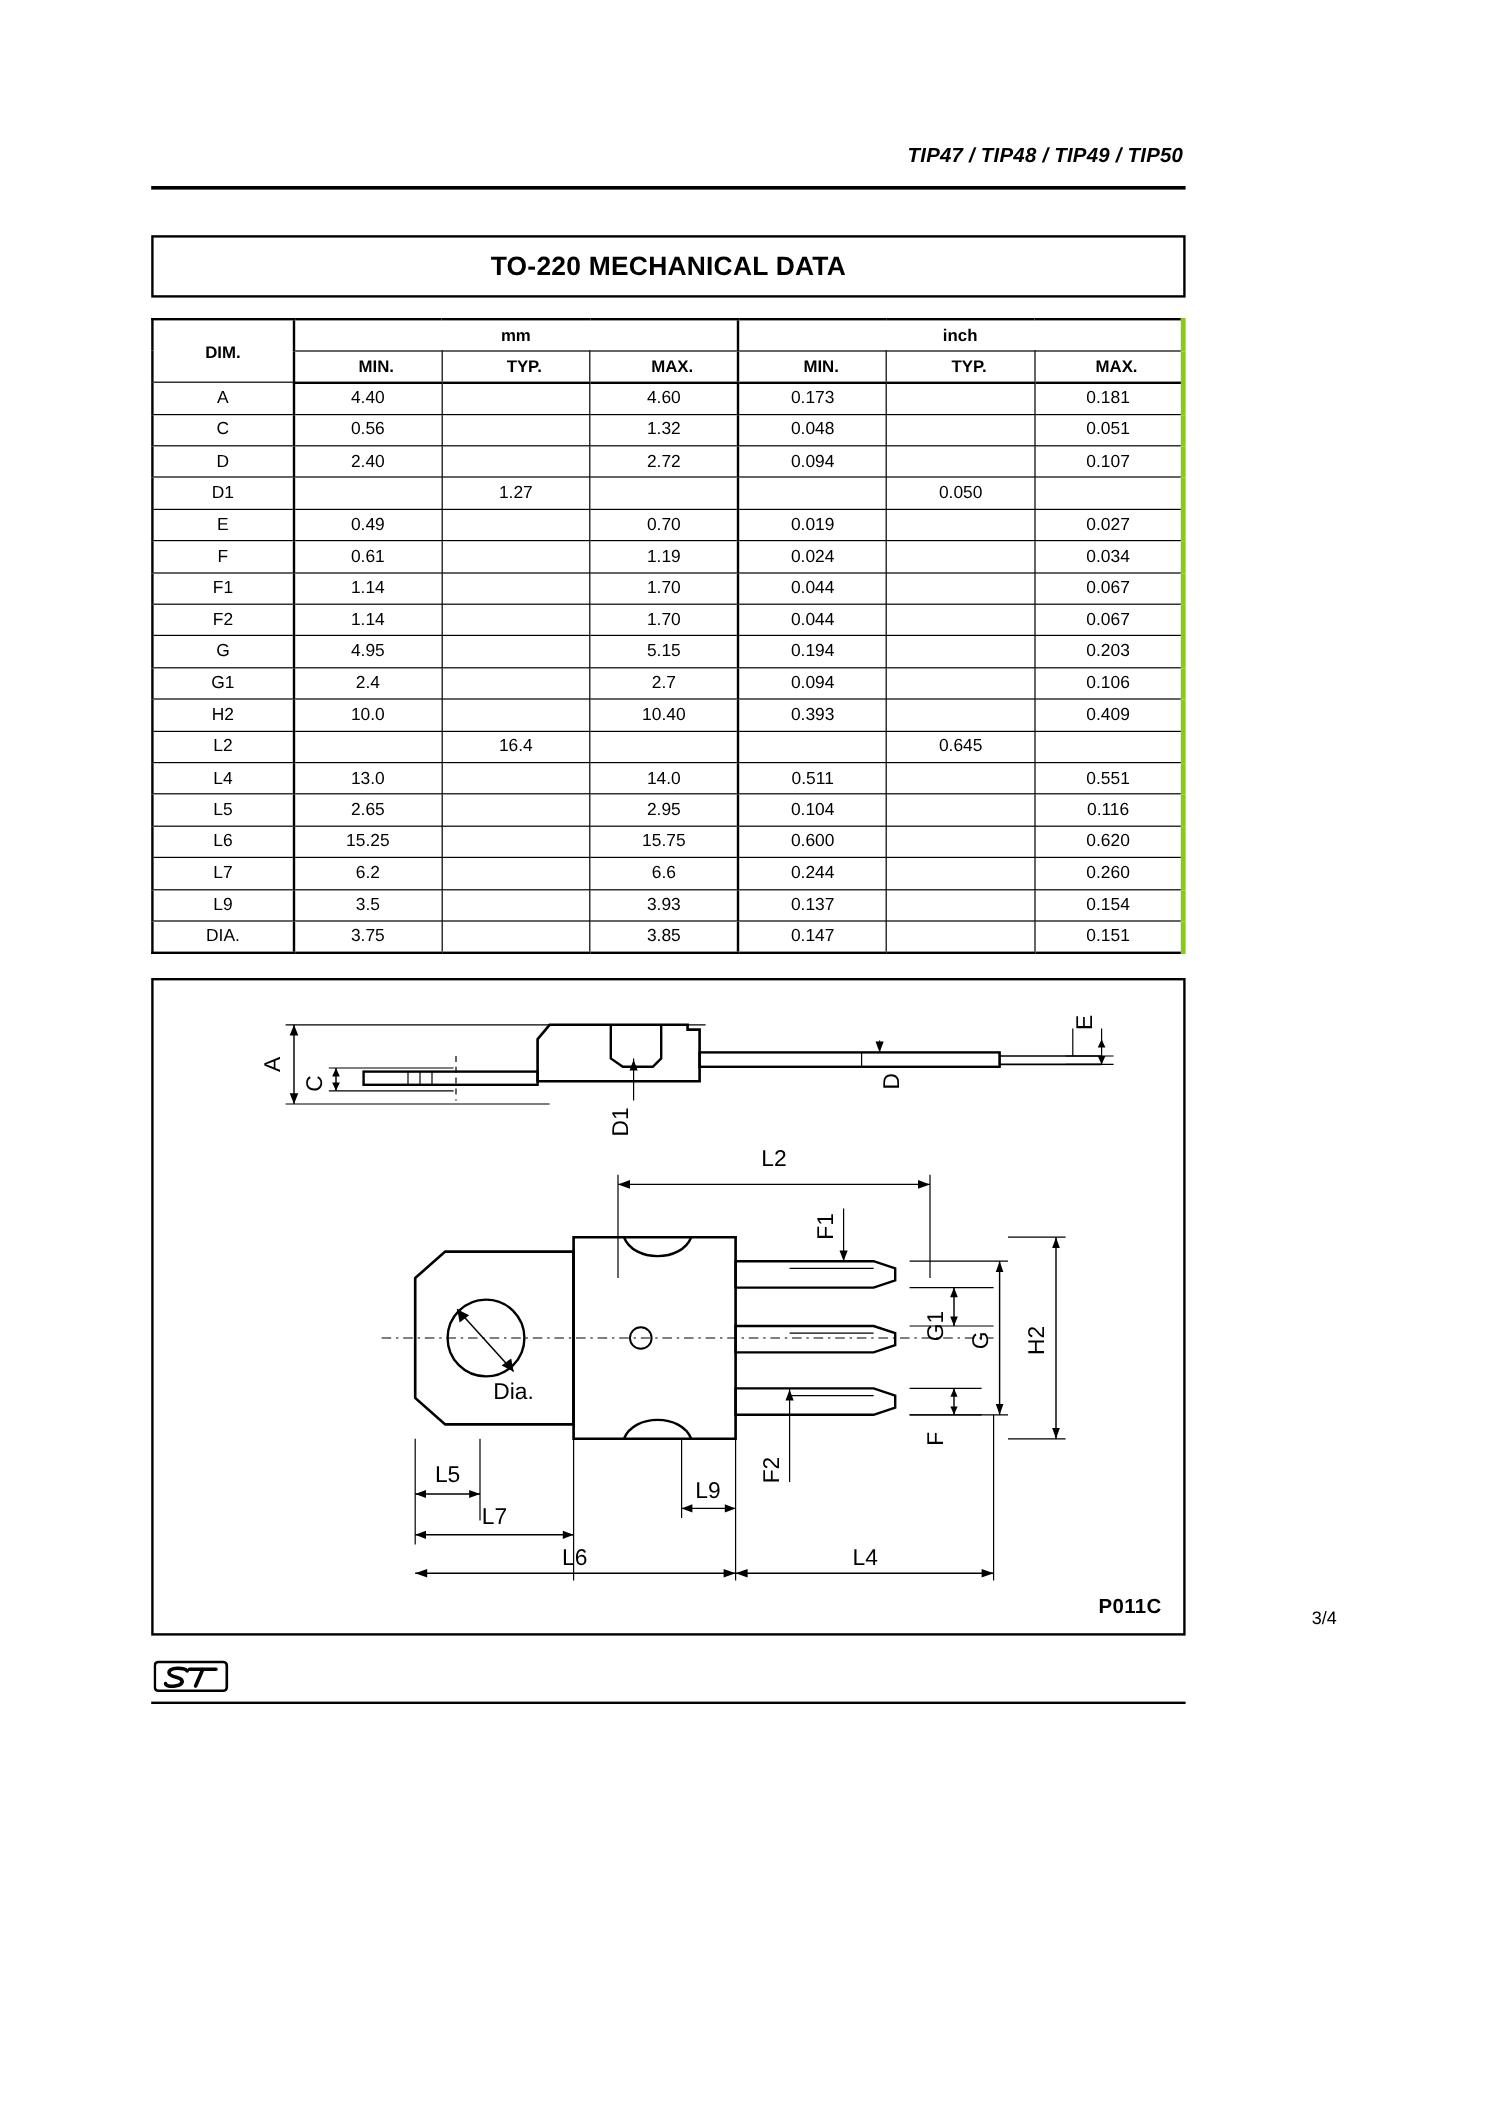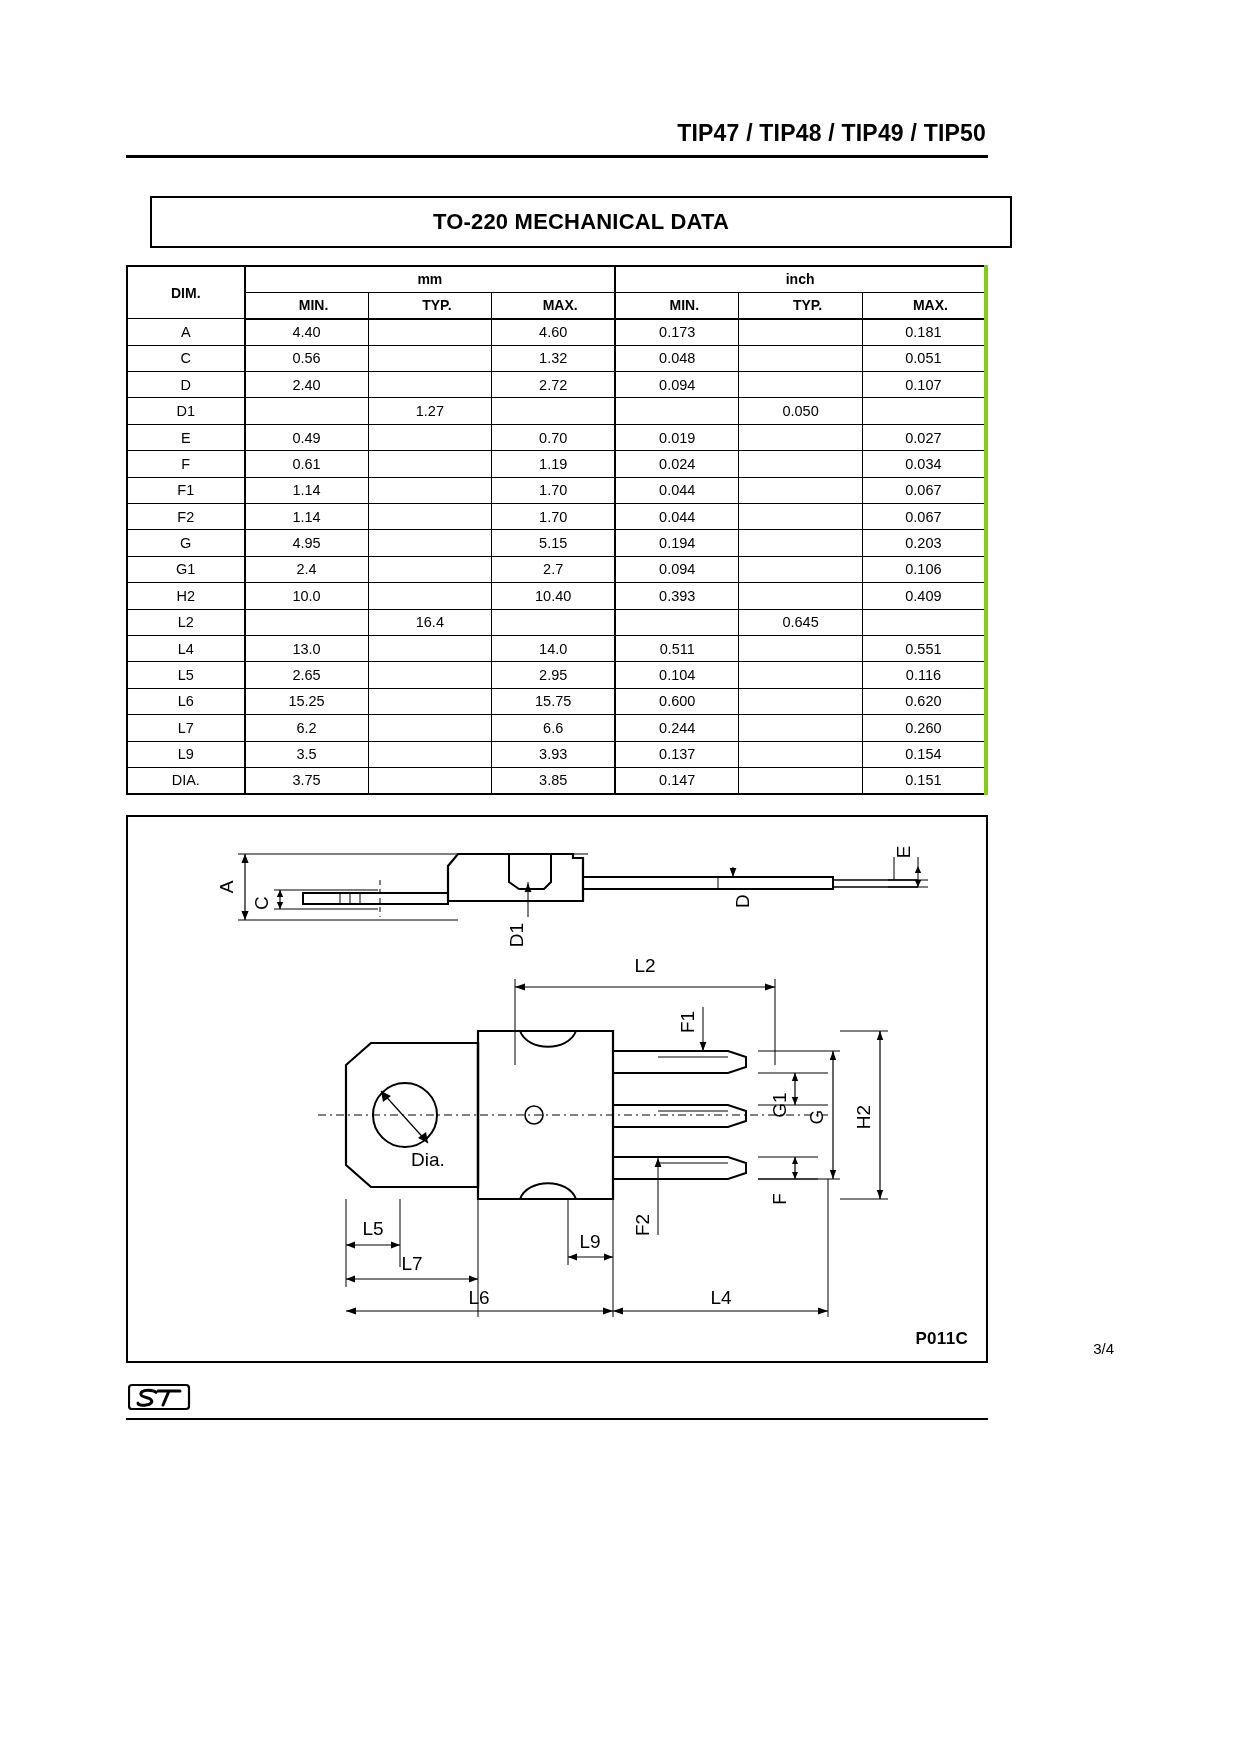--- a/index.html
+++ b/index.html
@@ -21,8 +21,9 @@
   }
   .hdr-title {
     position:absolute; right:0; top:0;
-    font-size:23px; font-weight:bold; letter-spacing:0.2px;
+    font-size:17px; font-weight:bold; letter-spacing:0.2px;
     white-space:nowrap;
+    font-style:italic;
   }
   .hdr-rule {
     position:absolute; left:126px; top:155px; width:862px; height:3px;

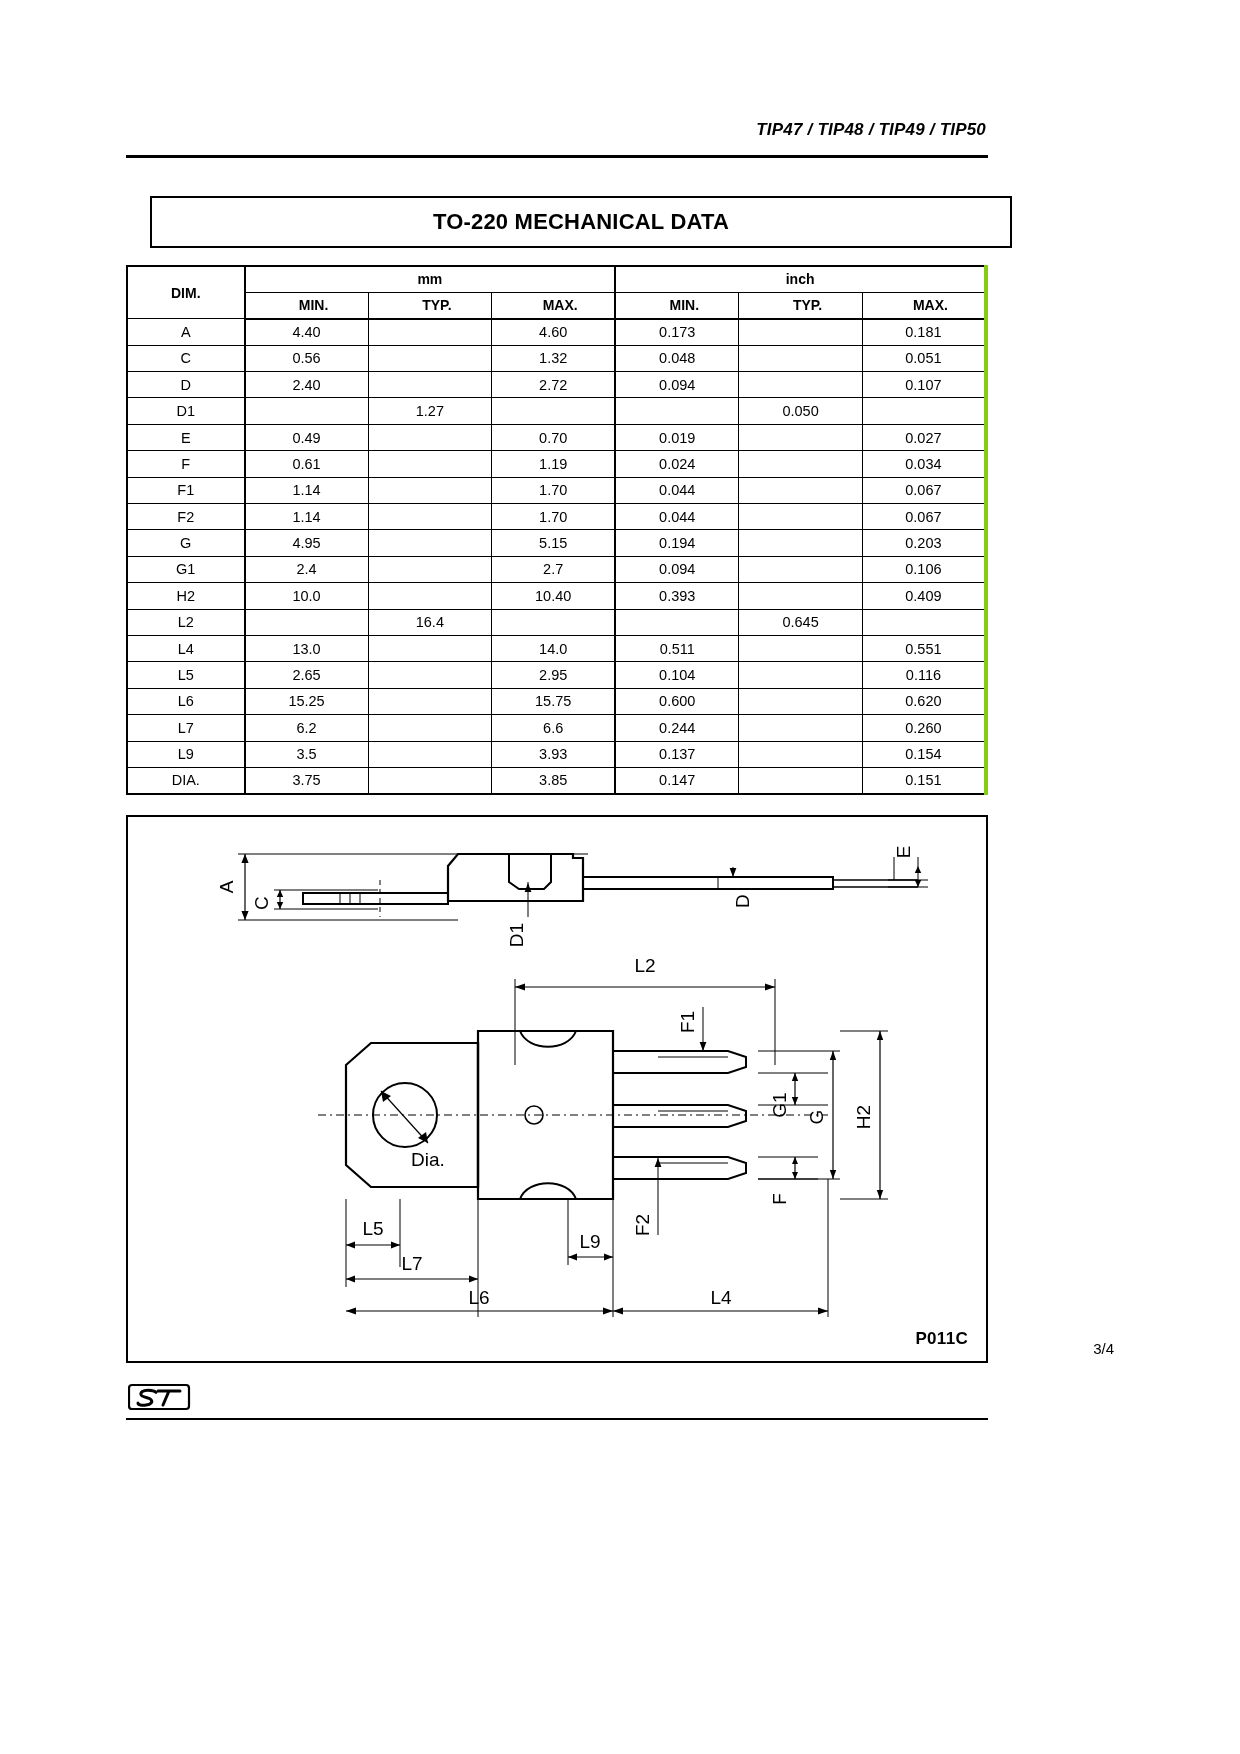--- a/index.html
+++ b/index.html
@@ -34,7 +34,7 @@
   .titlebox {
     position:absolute; left:126px; top:196px; width:862px; height:52px;
     border:2px solid #000;
-    display:flex; align-items:center; justify-content:center;margin-left:24px;
+    display:flex; align-items:center; justify-content:center;
   }
   .titlebox-text { font-size:22px; font-weight:bold; letter-spacing:0.2px; }
 

